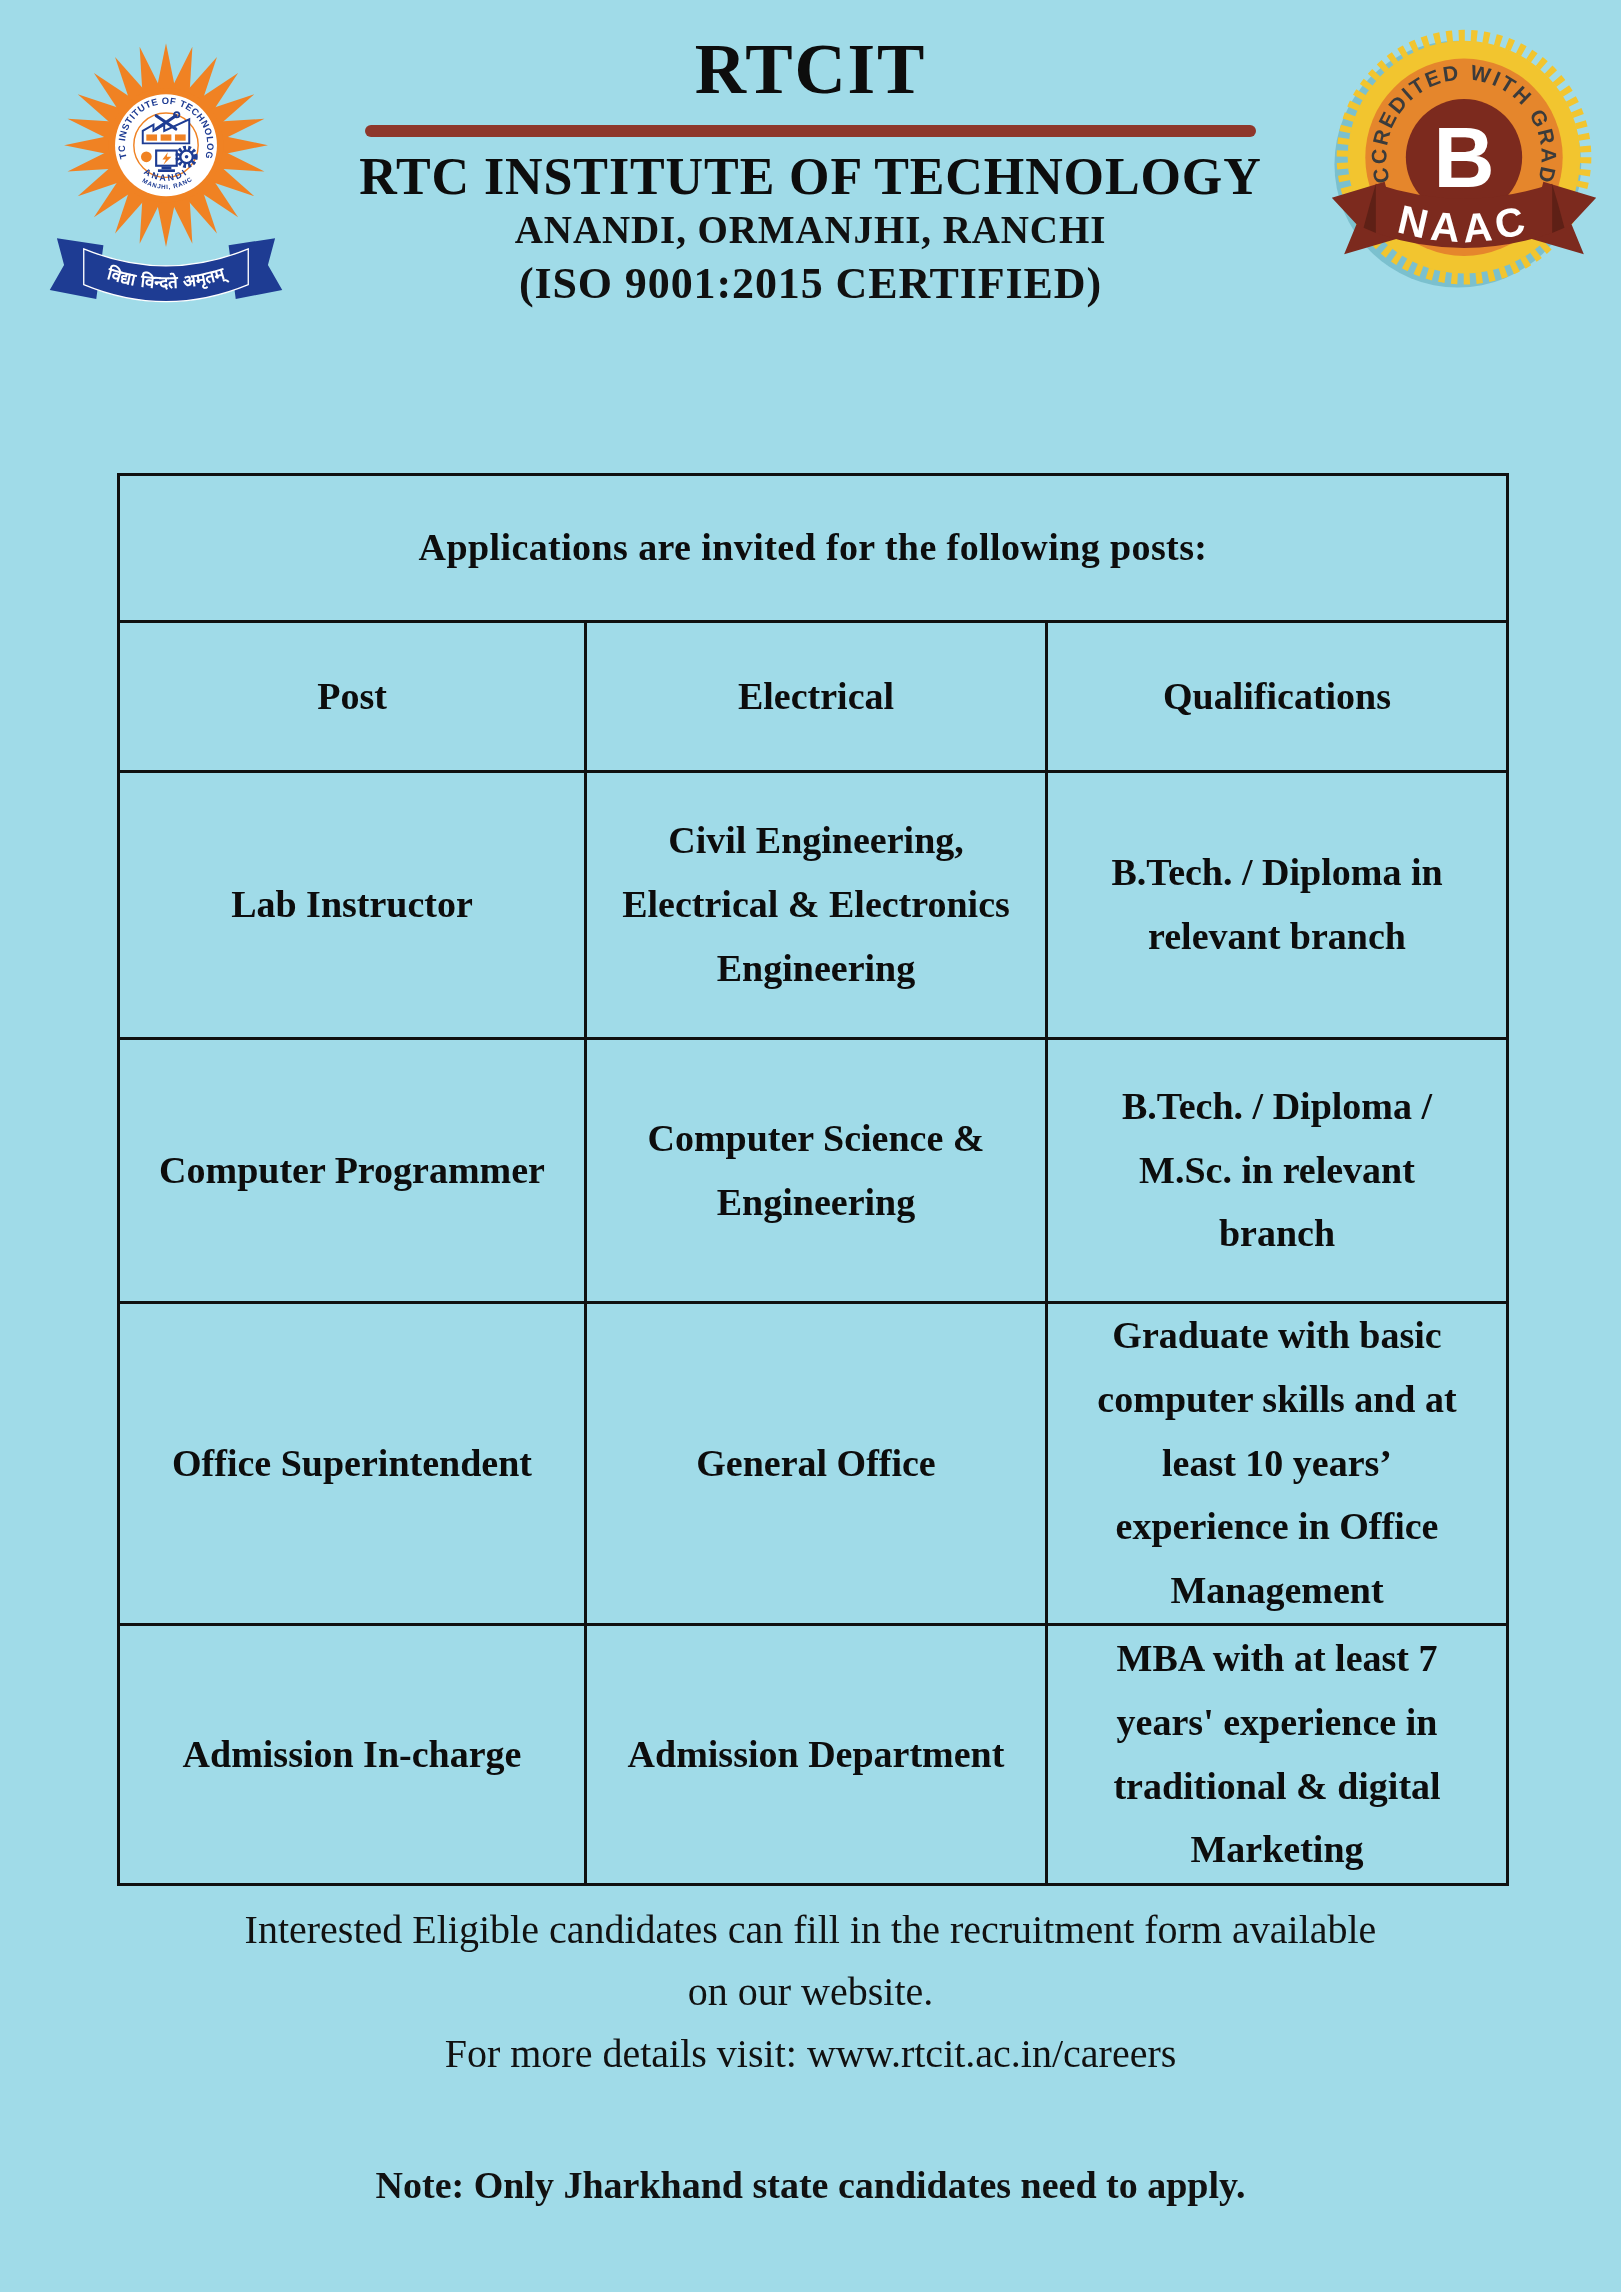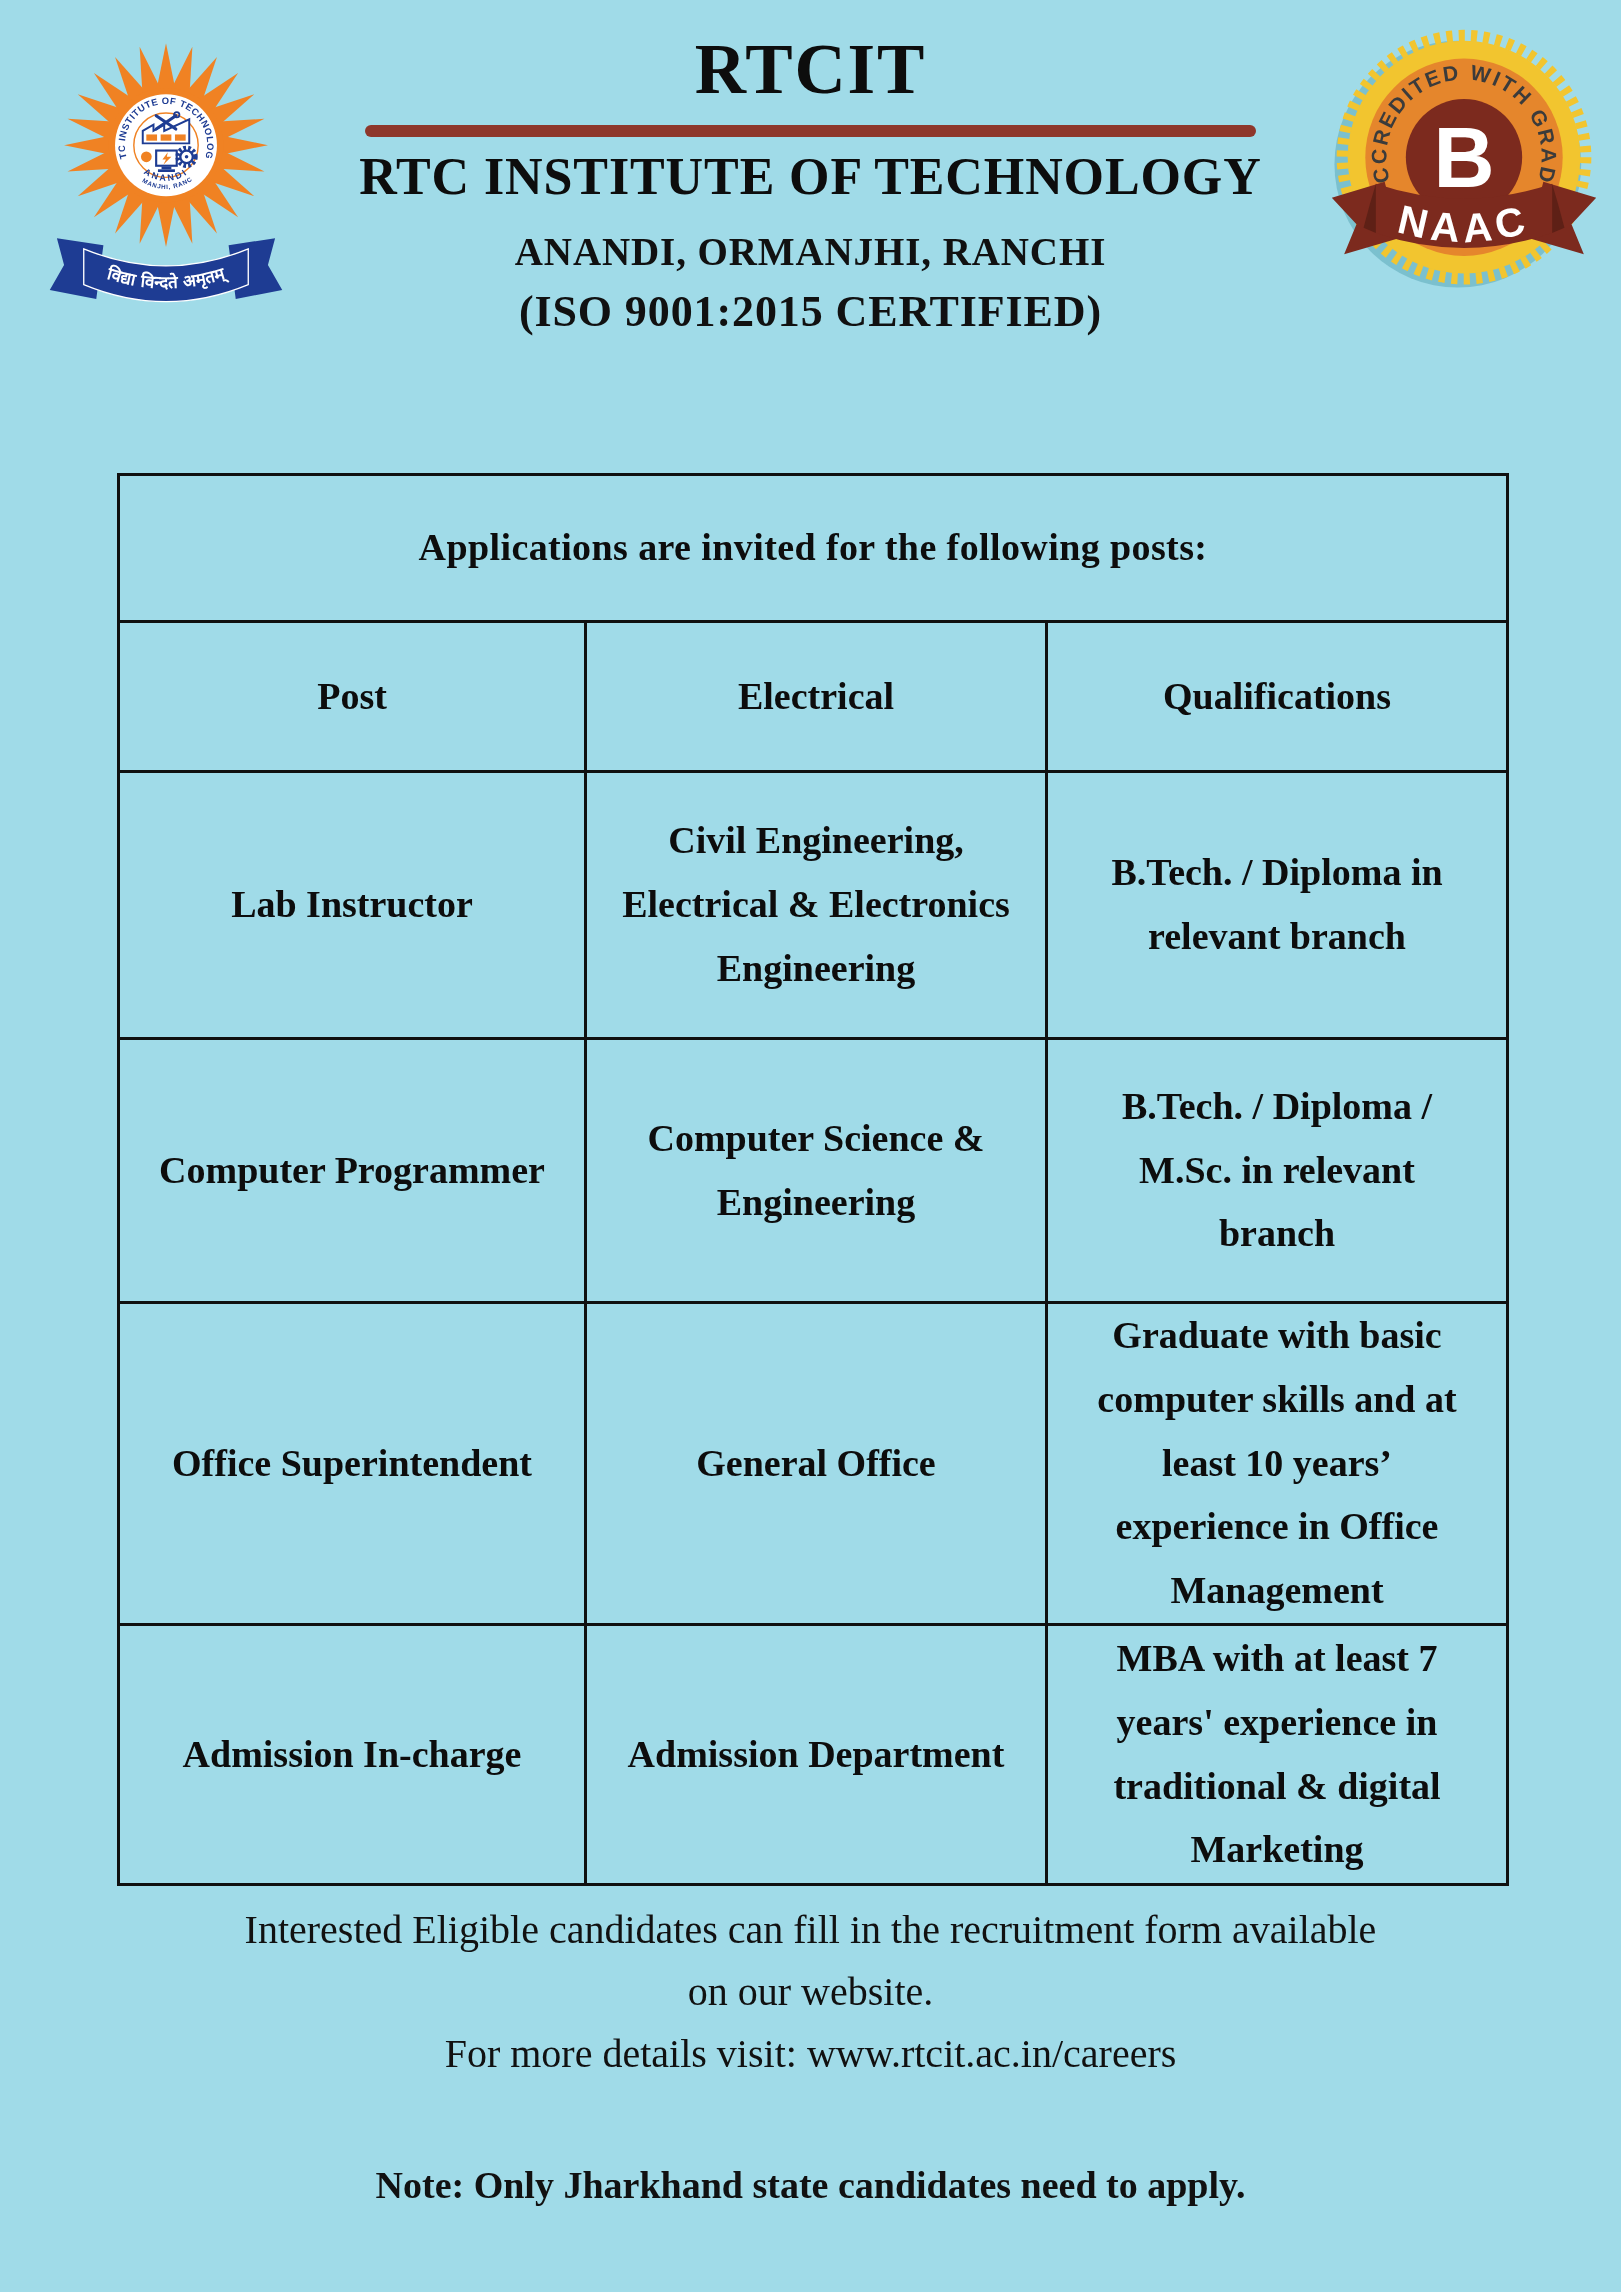--- a/index.html
+++ b/index.html
@@ -24,7 +24,7 @@
     margin: 19.7px auto 12.5px auto;
   }
   .head-name   { font-size: 52px; font-weight: 700; line-height: 1.05; letter-spacing: 0.9px; color: #0d0d0d; }
-  .head-loc    { font-size: 39px; font-weight: 700; margin-top: 25px; letter-spacing: 0.9px; }
+  .head-loc    { font-size: 39px; font-weight: 700; margin-top: 3px; letter-spacing: 0.9px; }
   .head-iso    { font-size: 44px; font-weight: 700; margin-top: 12px;  letter-spacing: 0.9px; }
 
   

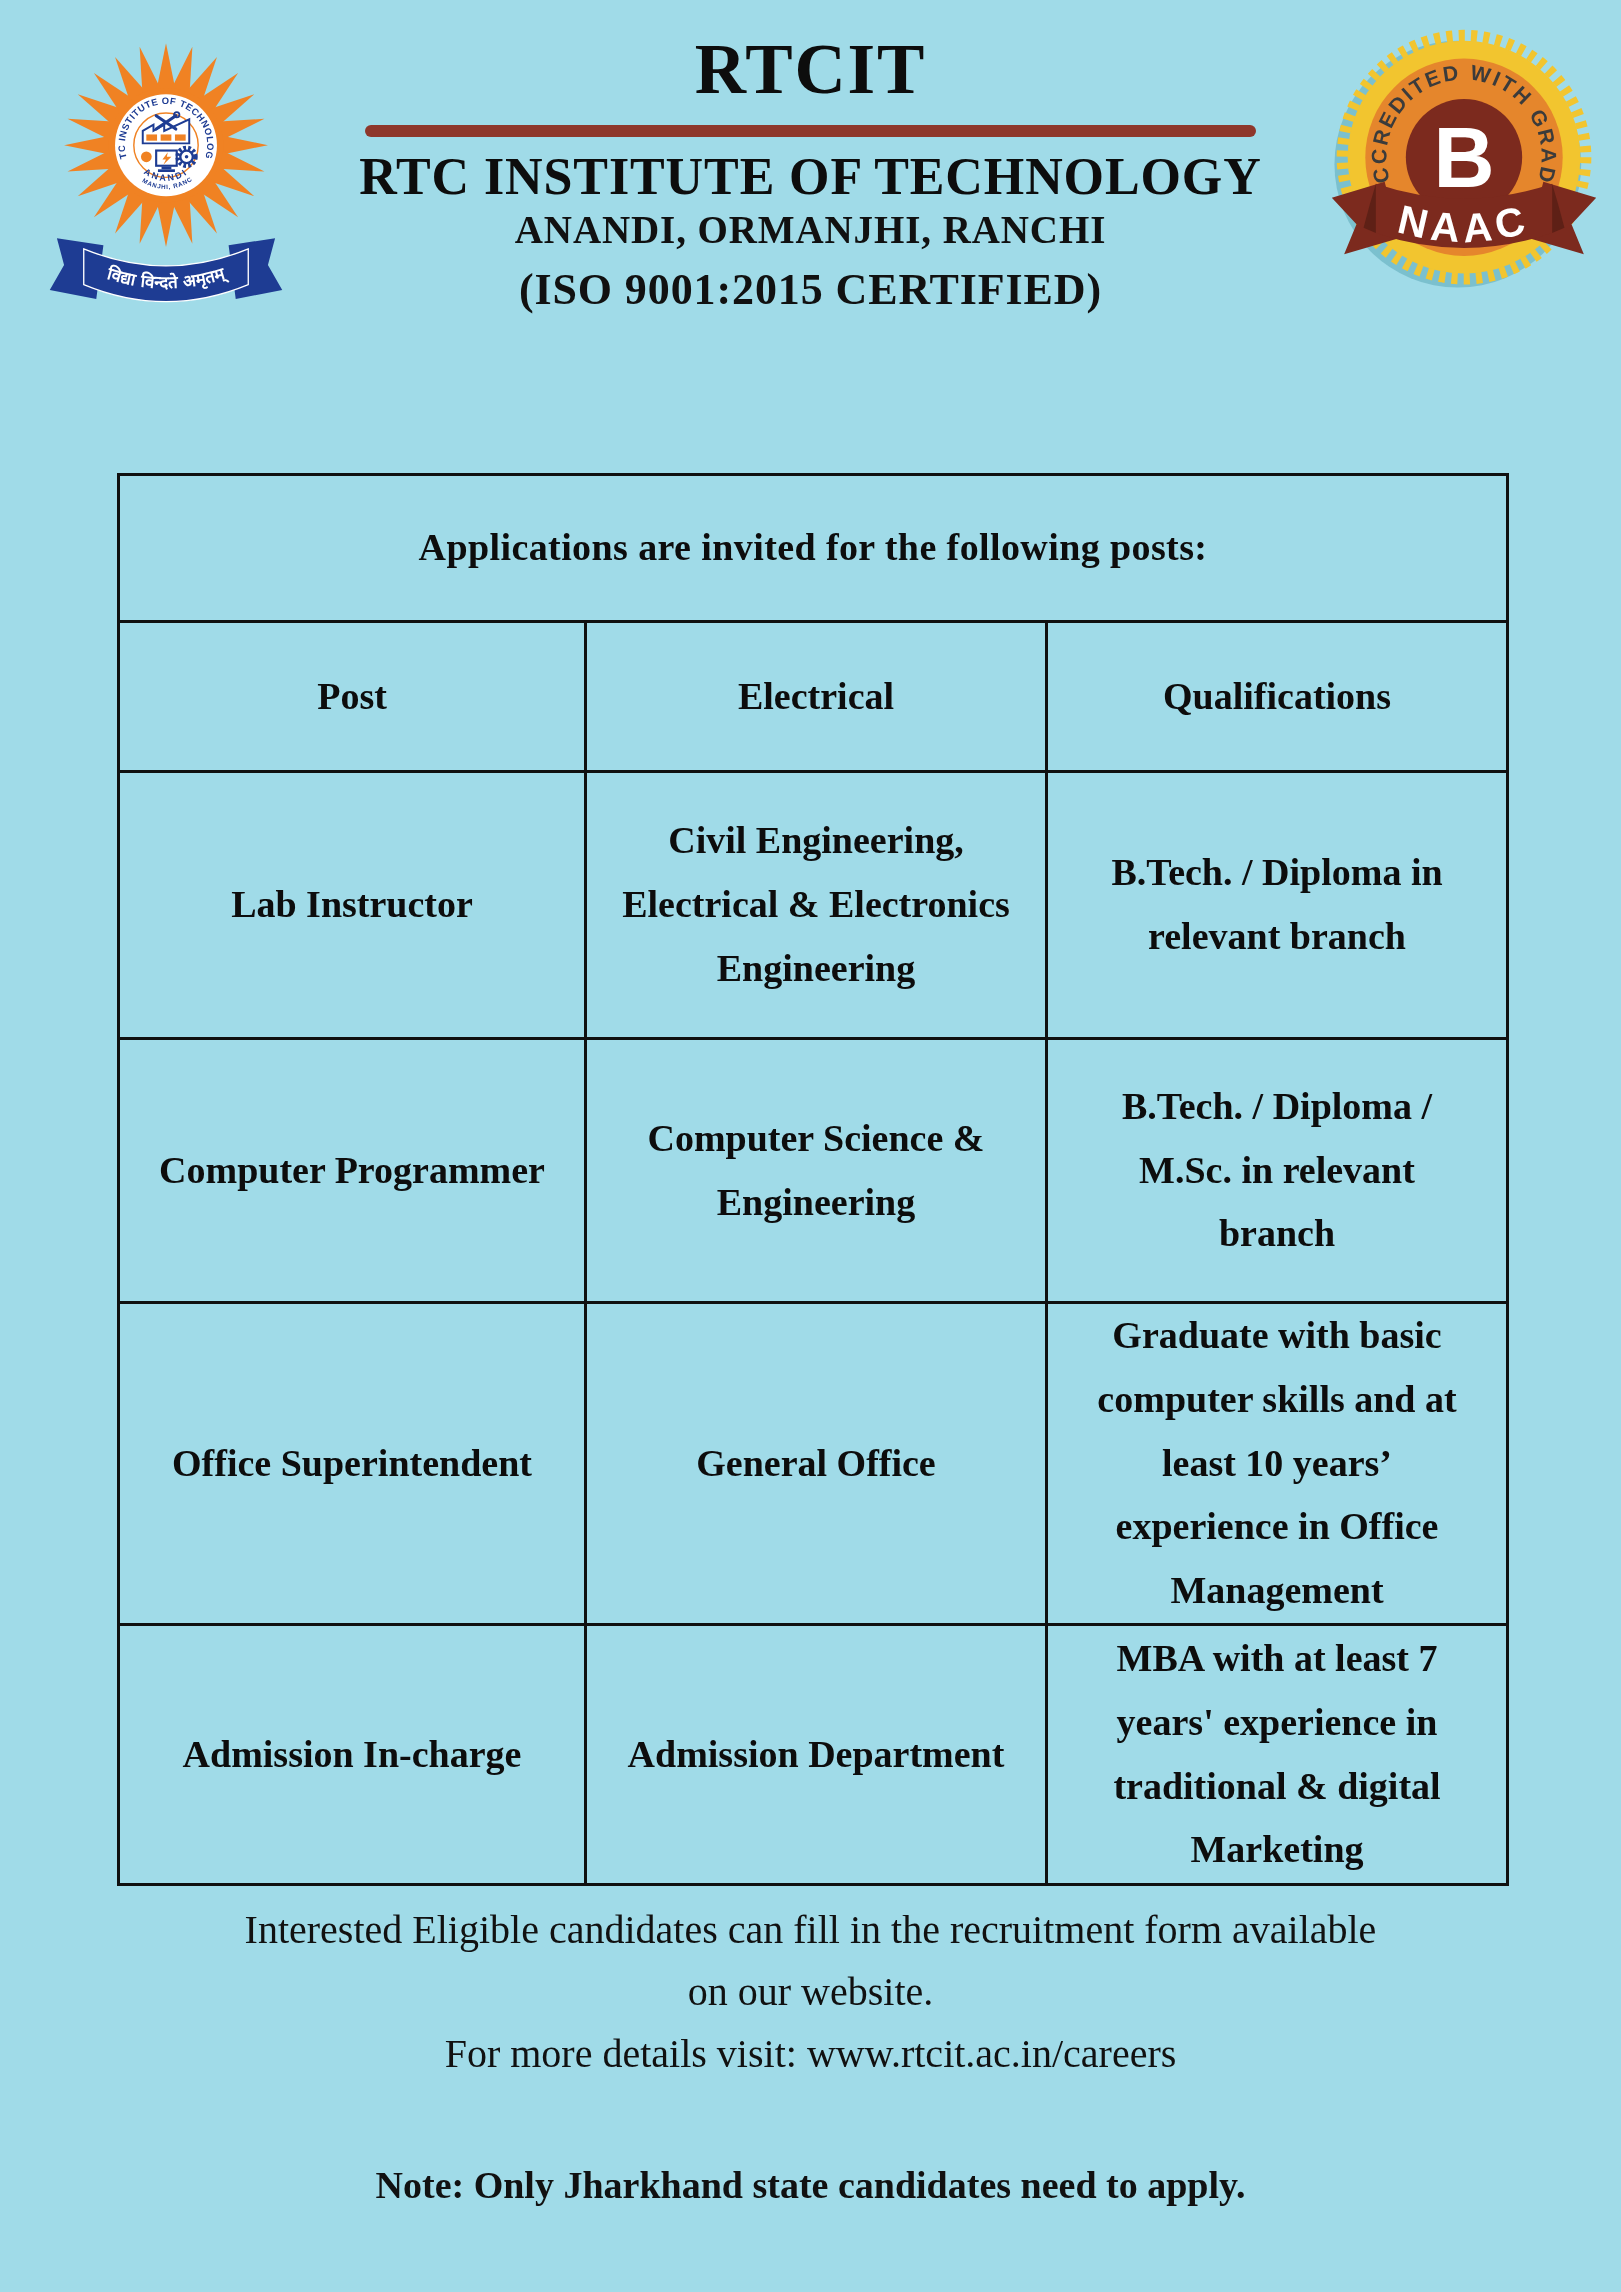--- a/index.html
+++ b/index.html
@@ -25,7 +25,7 @@
   }
   .head-name   { font-size: 52px; font-weight: 700; line-height: 1.05; letter-spacing: 0.9px; color: #0d0d0d; }
   .head-loc    { font-size: 39px; font-weight: 700; margin-top: 3px; letter-spacing: 0.9px; }
-  .head-iso    { font-size: 44px; font-weight: 700; margin-top: 12px;  letter-spacing: 0.9px; }
+  .head-iso    { font-size: 44px; font-weight: 700; margin-top: 6px;  letter-spacing: 0.9px; }
 
   
   table.posts {

